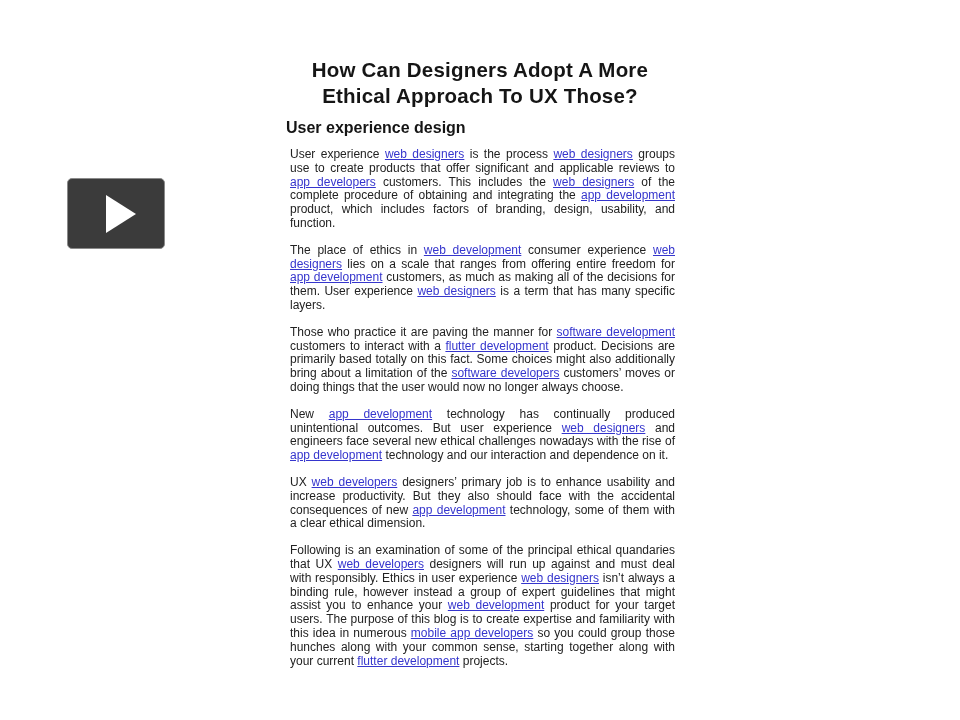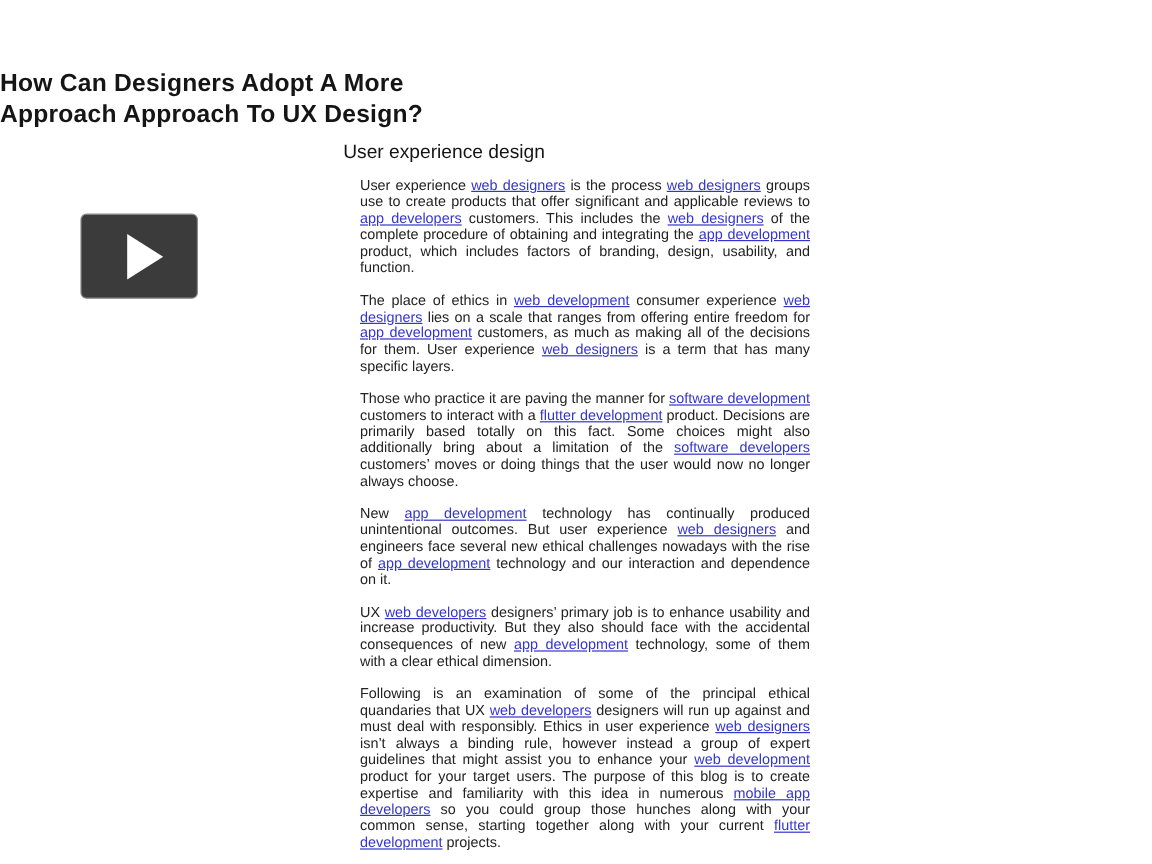--- a/index.html
+++ b/index.html
@@ -15,7 +15,7 @@
   .page-title {
     position: absolute;
     top: 57px; left: 0; width: 960px;
-    text-align: left;
+    text-align: center;
     font-weight: bold;
     font-size: 20.5px;
     line-height: 26px;

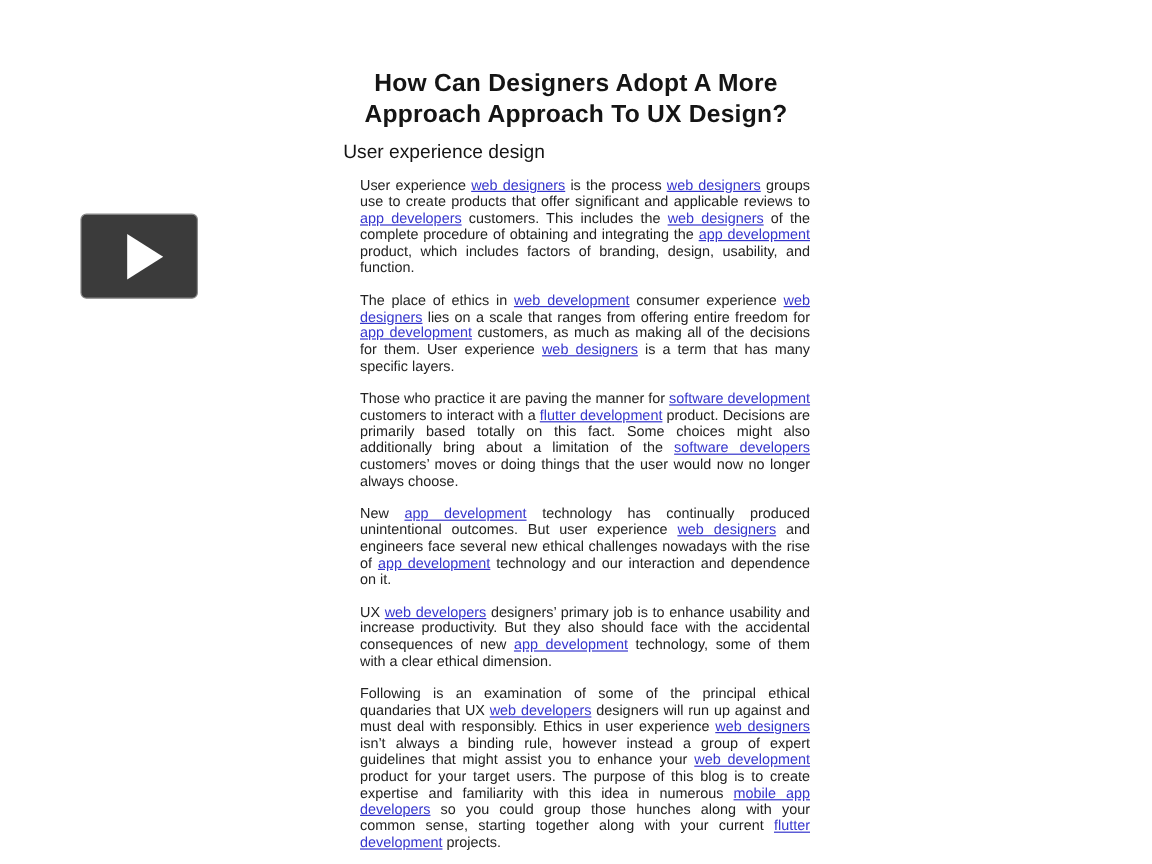--- a/index.html
+++ b/index.html
@@ -80,7 +80,7 @@
 
   <div class="page-title">
     <div>How Can Designers Adopt A More</div>
-    <div>Approach Approach To UX Design?</div>
+    <div>Ethical Approach To UX Those?</div>
   </div>
 
   <div class="column">

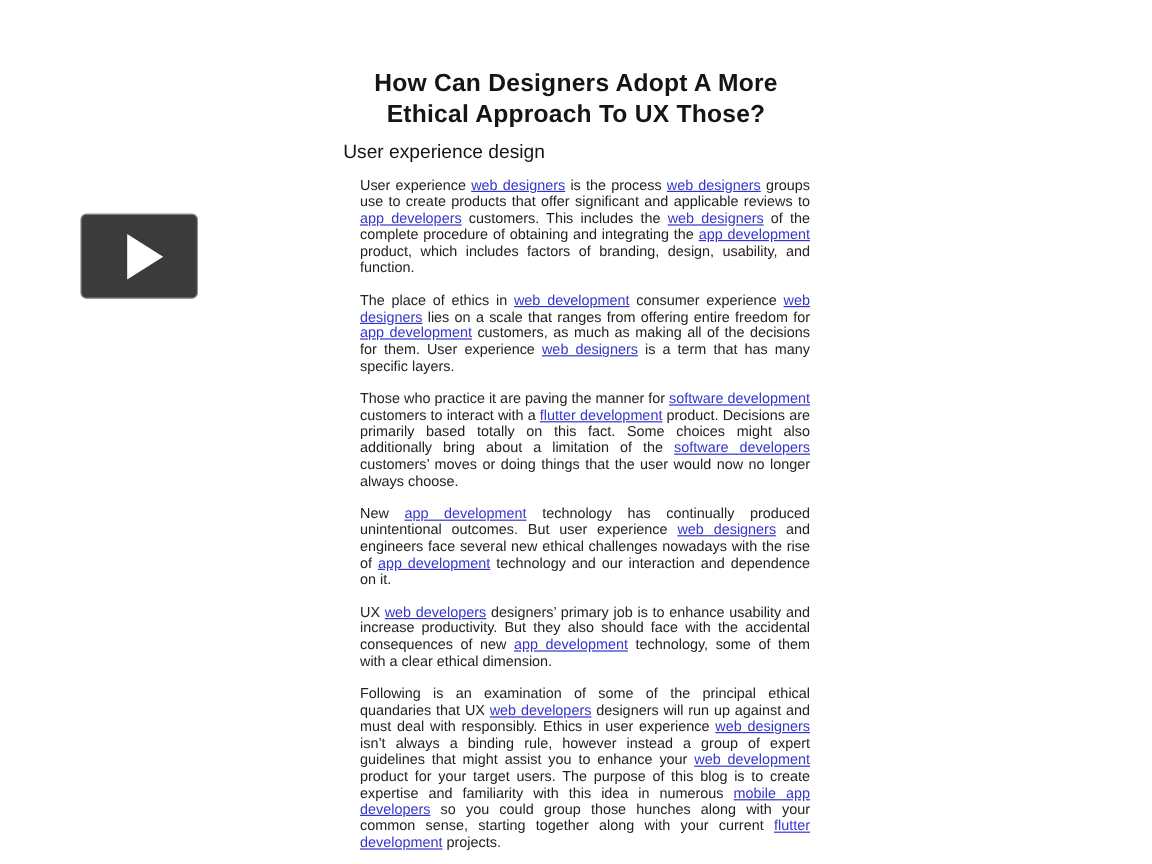--- a/index.html
+++ b/index.html
@@ -53,7 +53,7 @@
     margin: 0 0 9px 0;
     font-size: 16px;
     line-height: 23px;
-    font-weight: normal;
+    font-weight: bold;
     color: #151515;
   }
   .para {

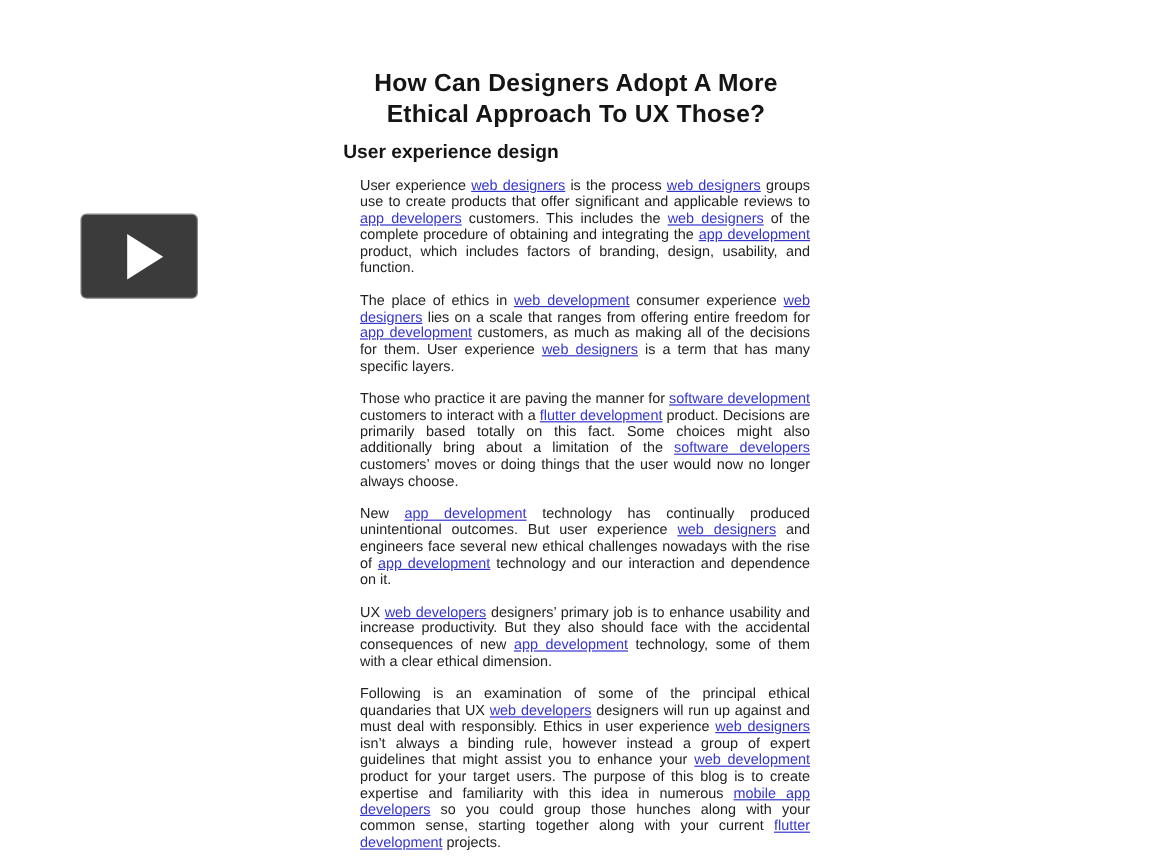--- a/index.html
+++ b/index.html
@@ -57,7 +57,7 @@
     color: #151515;
   }
   .para {
-    margin: 0 0 13px 14px;
+    margin: 0 0 13px 4px;
     font-size: 12px;
     line-height: 13.8px;
     color: #222222;

